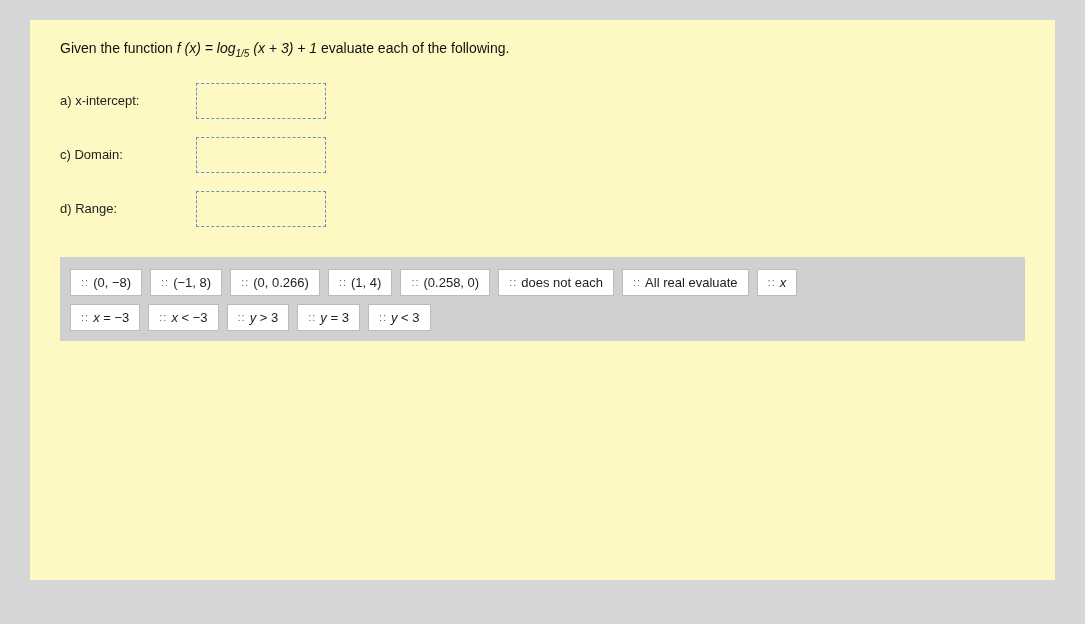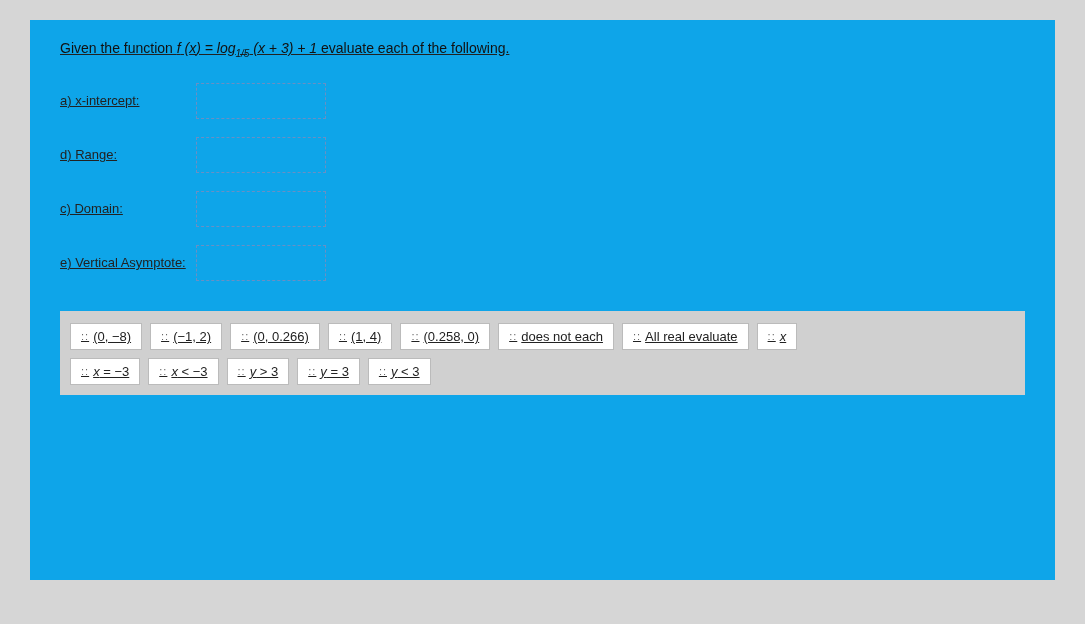--- a/index.html
+++ b/index.html
@@ -13,11 +13,10 @@
       overflow: hidden;
     }
     .main-content {
-      background: #0ea5e9;
+      background: #fef9c3;
       margin: 20px 30px;
       padding: 20px 30px 20px 30px;
       min-height: 560px;
-      text-decoration: underline;
     }
     .problem-title {
       font-size: 14px;

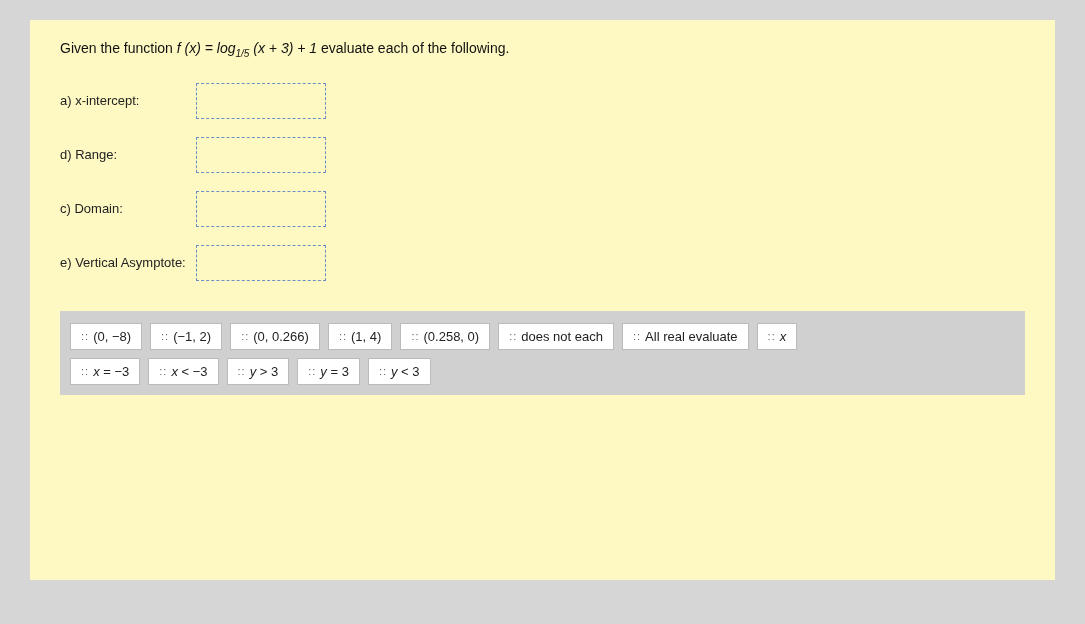--- a/index.html
+++ b/index.html
@@ -94,12 +94,12 @@
 
 
   <div class="part">
-    <span class="part-label">d) Range:</span>
+    <span class="part-label">c) Domain:</span>
     <div class="answer-box"></div>
   </div>
 
   <div class="part">
-    <span class="part-label">c) Domain:</span>
+    <span class="part-label">d) Range:</span>
     <div class="answer-box"></div>
   </div>
 

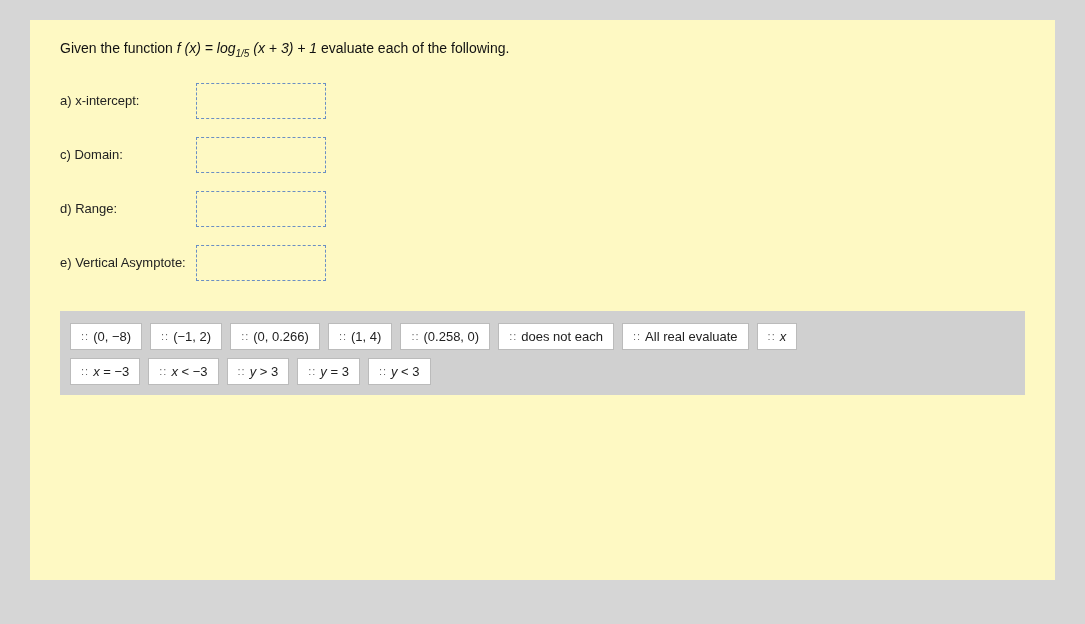--- a/index.html
+++ b/index.html
@@ -103,10 +103,6 @@
     <div class="answer-box"></div>
   </div>
 
-  <div class="part">
-    <span class="part-label">e) Vertical Asymptote:</span>
-    <div class="answer-box"></div>
-  </div>
 
   <div class="answer-options">
     <div class="options-row">

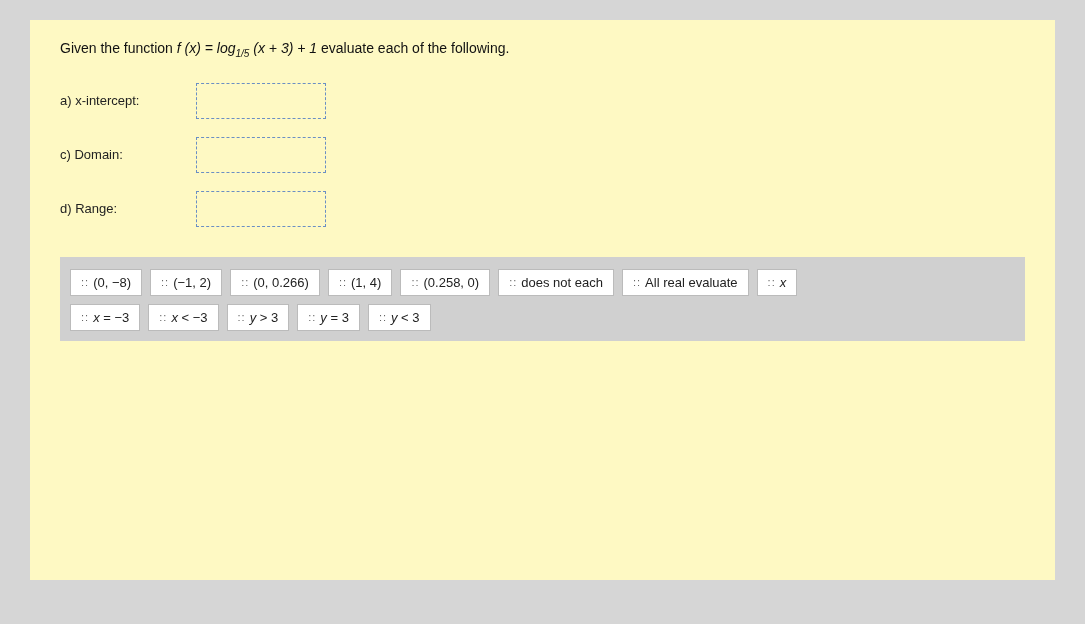--- a/index.html
+++ b/index.html
@@ -112,7 +112,7 @@
       </div>
       <div class="option-chip">
         <span class="drag-dots">::</span>
-        <span>(−1, 2)</span>
+        <span>(−1, 8)</span>
       </div>
       <div class="option-chip">
         <span class="drag-dots">::</span>

